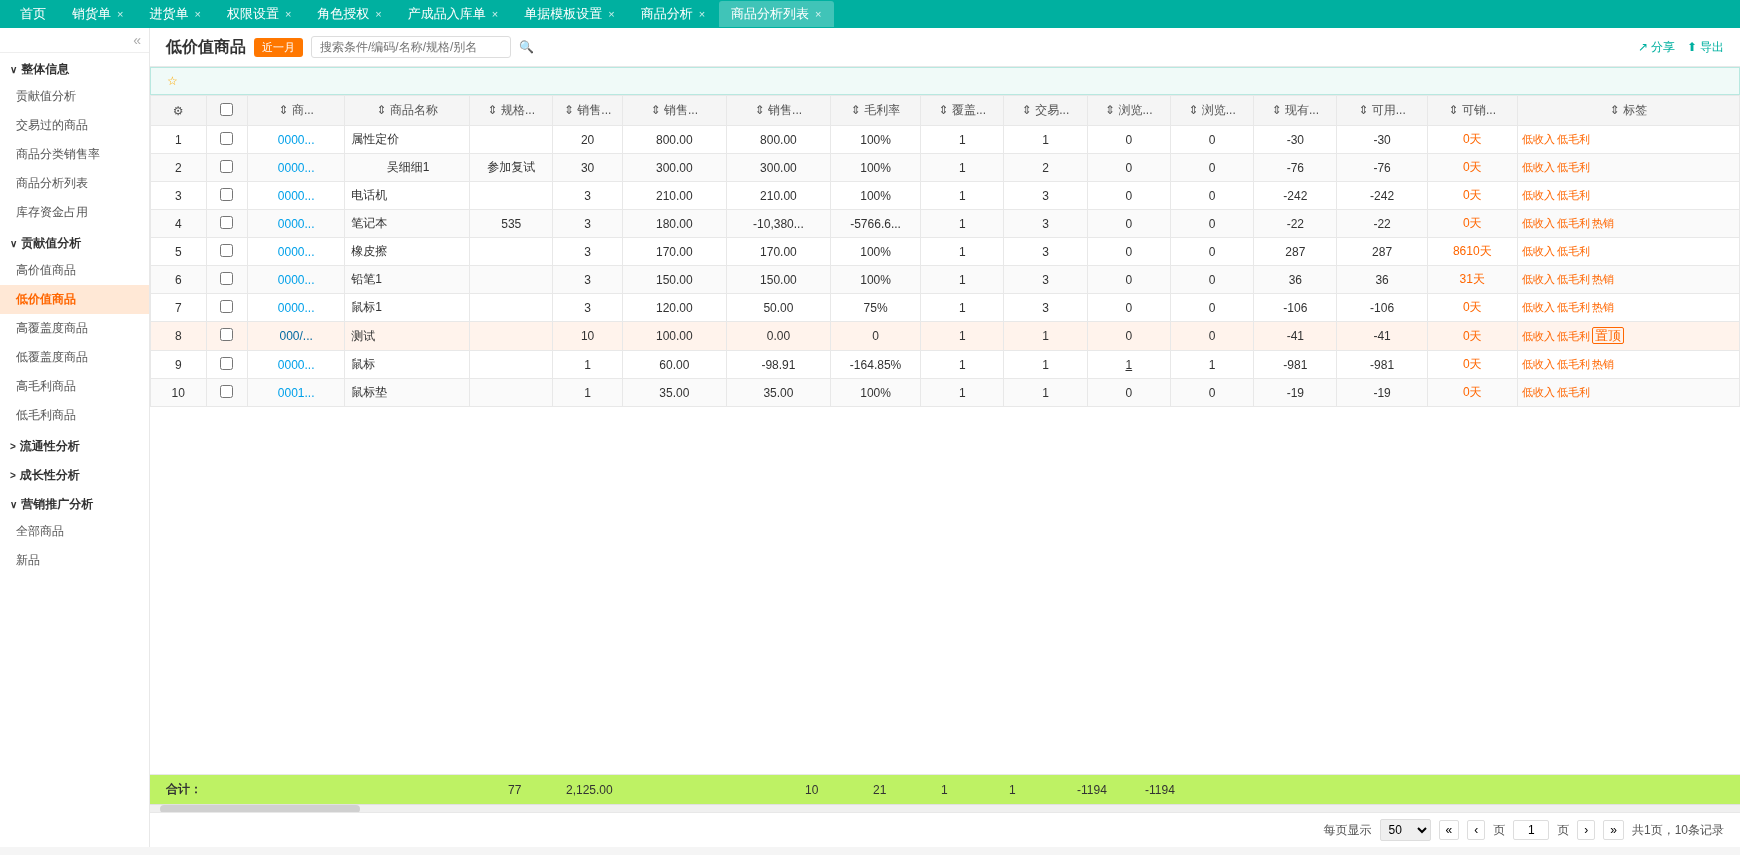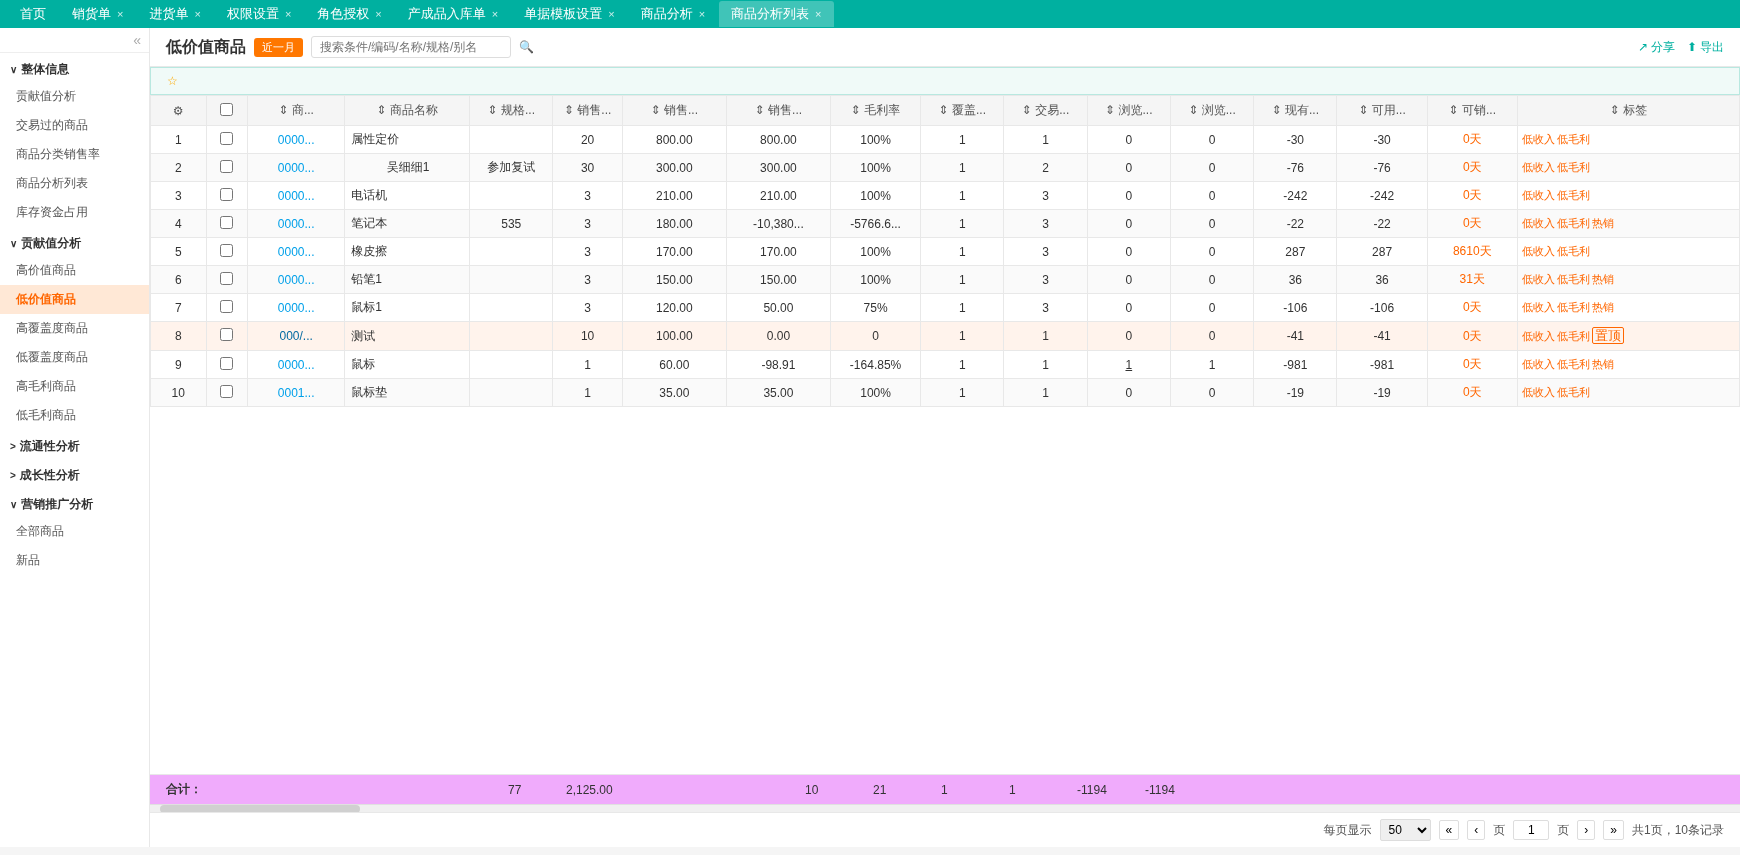--- a/index.html
+++ b/index.html
@@ -171,7 +171,7 @@
 
     
     .footer-summary {
-      background: #f0abfc;
+      background: #bef264;
       border-top: 1px solid #e8e8e8;
       padding: 6px 16px;
       display: flex;

